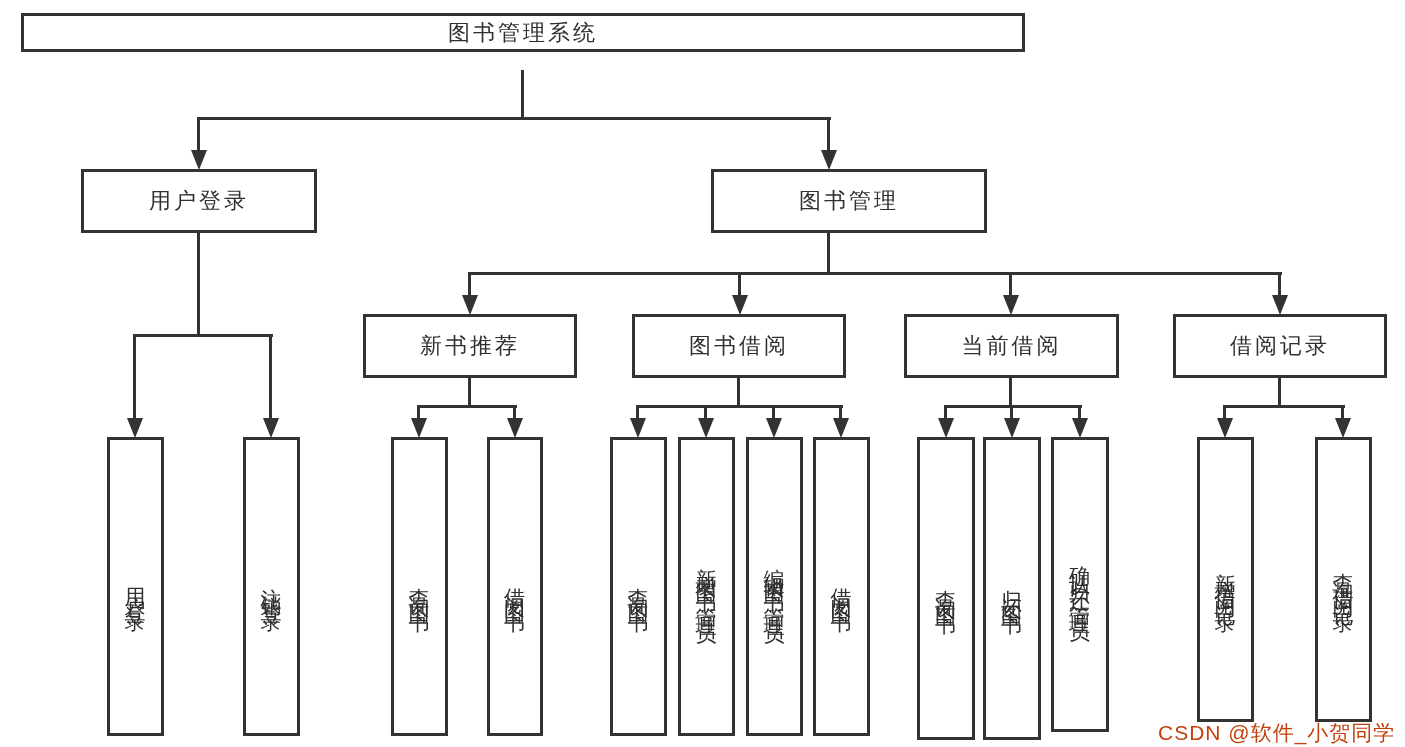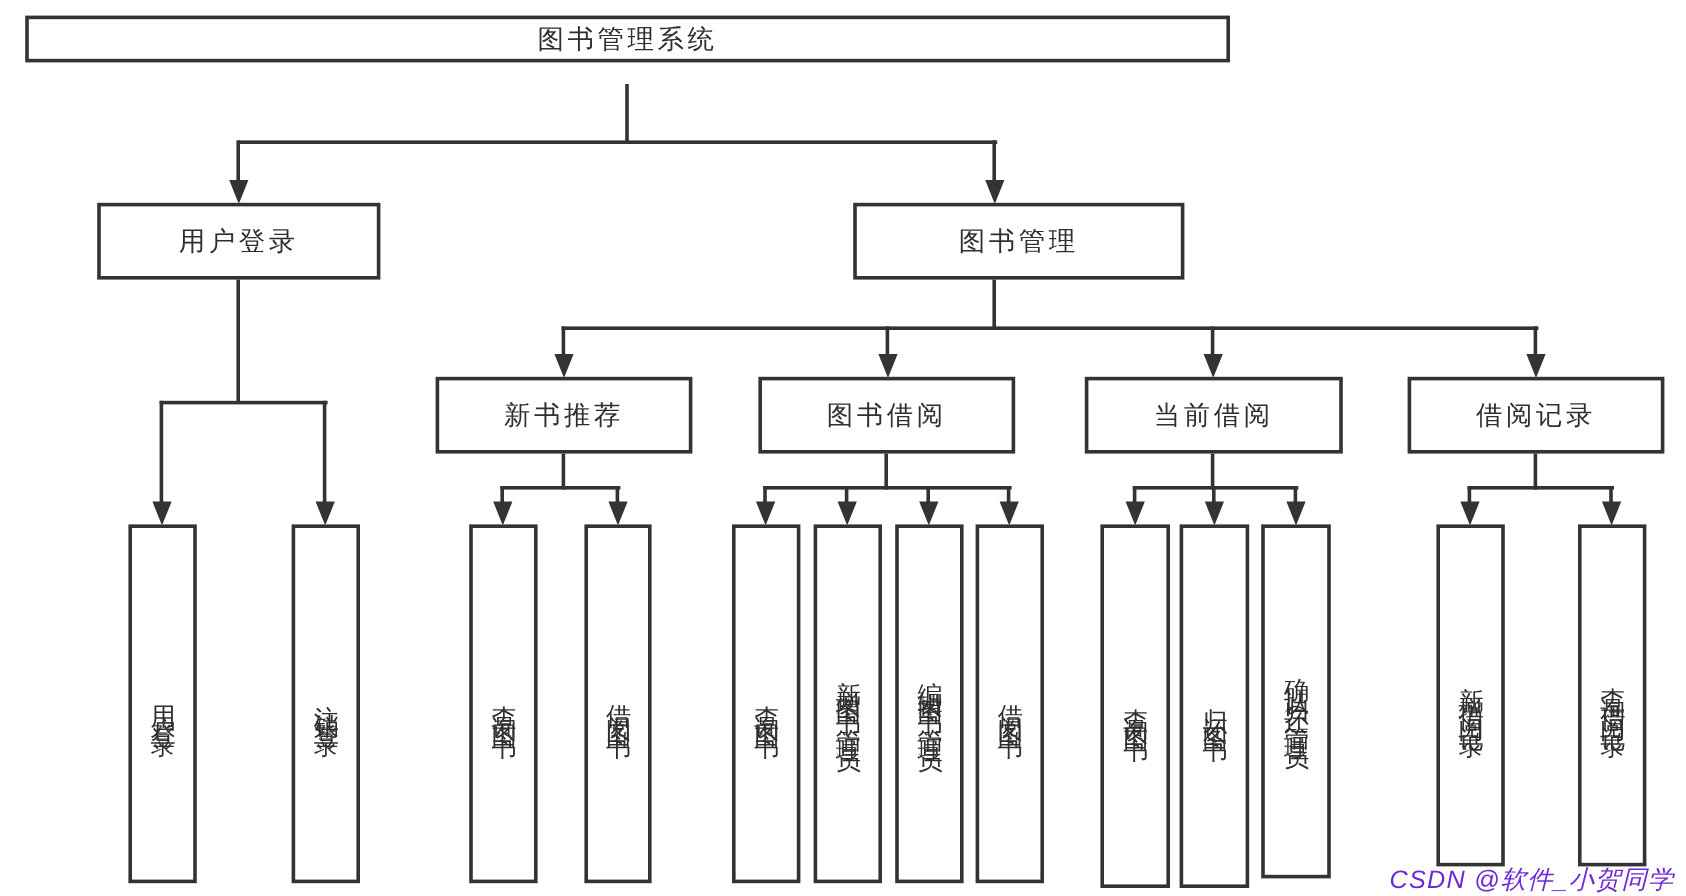--- a/index.html
+++ b/index.html
@@ -30,7 +30,7 @@
   }
   .watermark{
     position:absolute;left:1158px;top:719px;z-index:10;
-    font-size:21px;color:#6d28d9;letter-spacing:1px;white-space:nowrap;font-style:italic;
+    font-size:21px;color:#c2410c;letter-spacing:1px;white-space:nowrap;
   }
 </style>
 </head>

